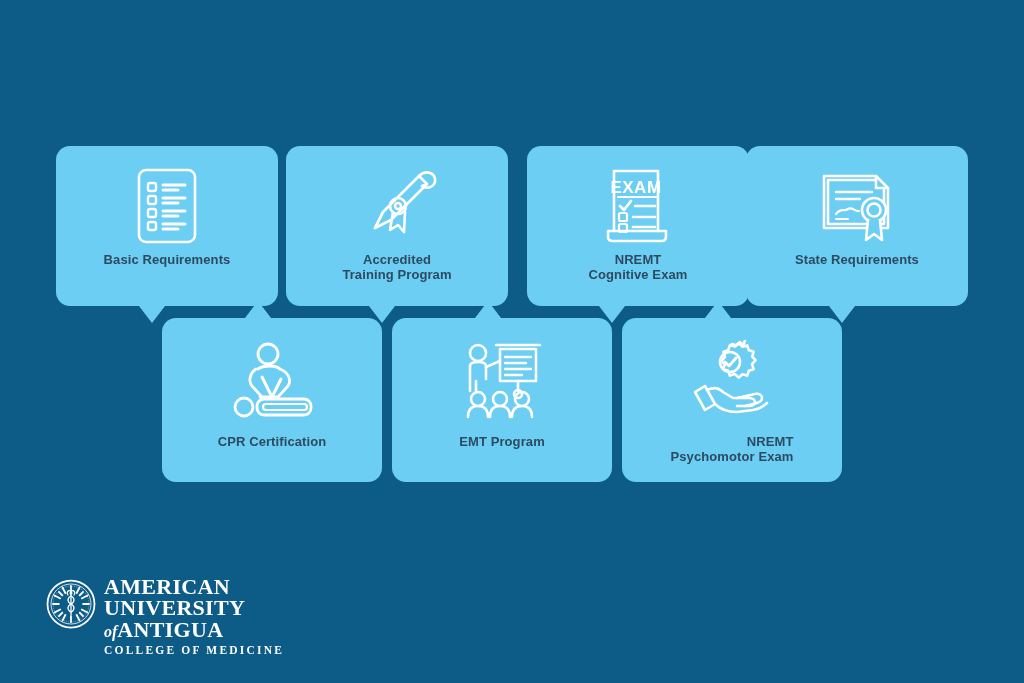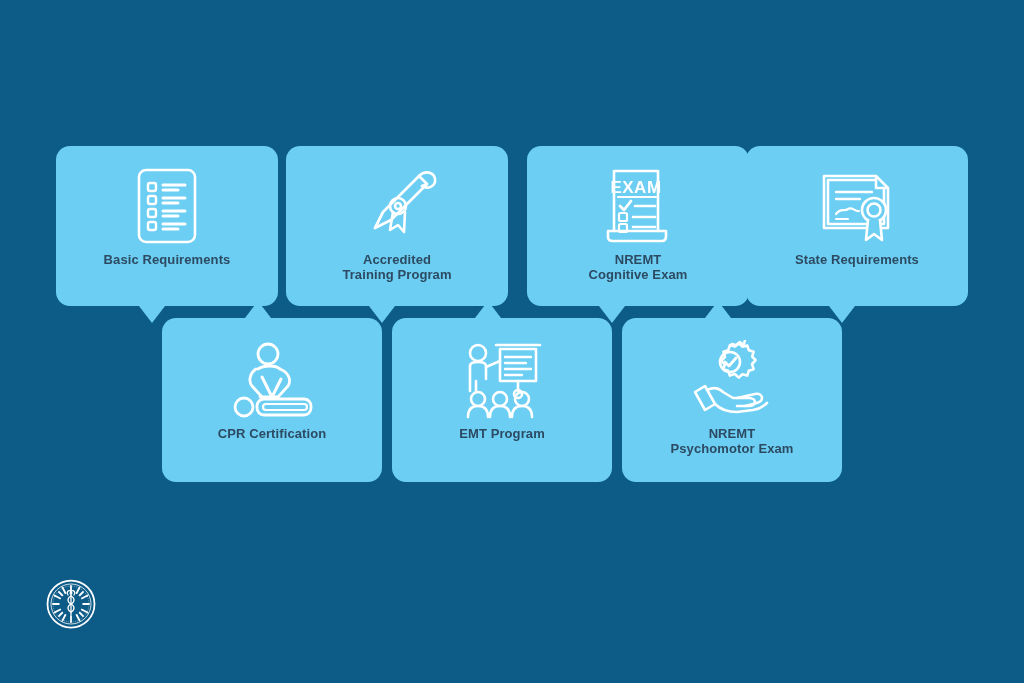--- a/index.html
+++ b/index.html
@@ -47,7 +47,7 @@
   
   .row-bot .card { top: 0; height: 164px; }
   .row-bot .card-icon { height: 106px; padding-top: 18px; }
-  .row-bot .card-label { margin-top: 2px; }
+  .row-bot .card-label { margin-top: 10px; text-align: right; }
 
   
   .tail {

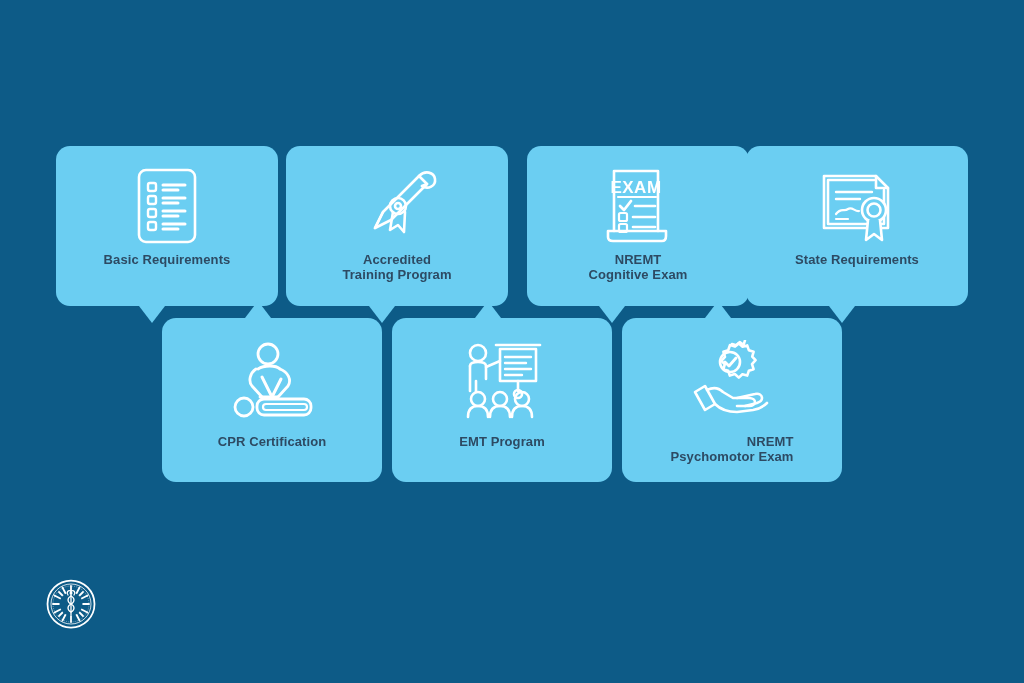--- a/index.html
+++ b/index.html
@@ -281,6 +281,14 @@
       </g>
       <circle cx="50" cy="28" r="3" fill="#ffffff"></circle>
     </svg>
+    <div id="logo-text">
+      <div class="logo-line1">AMERICAN</div>
+      <div class="logo-line2">UNIVERSITY</div>
+      <div class="logo-line3">
+        <span class="logo-of">of</span><span>ANTIGUA</span>
+      </div>
+      <div class="logo-sub">COLLEGE OF MEDICINE</div>
+    </div>
   </div>
 
 </div>

